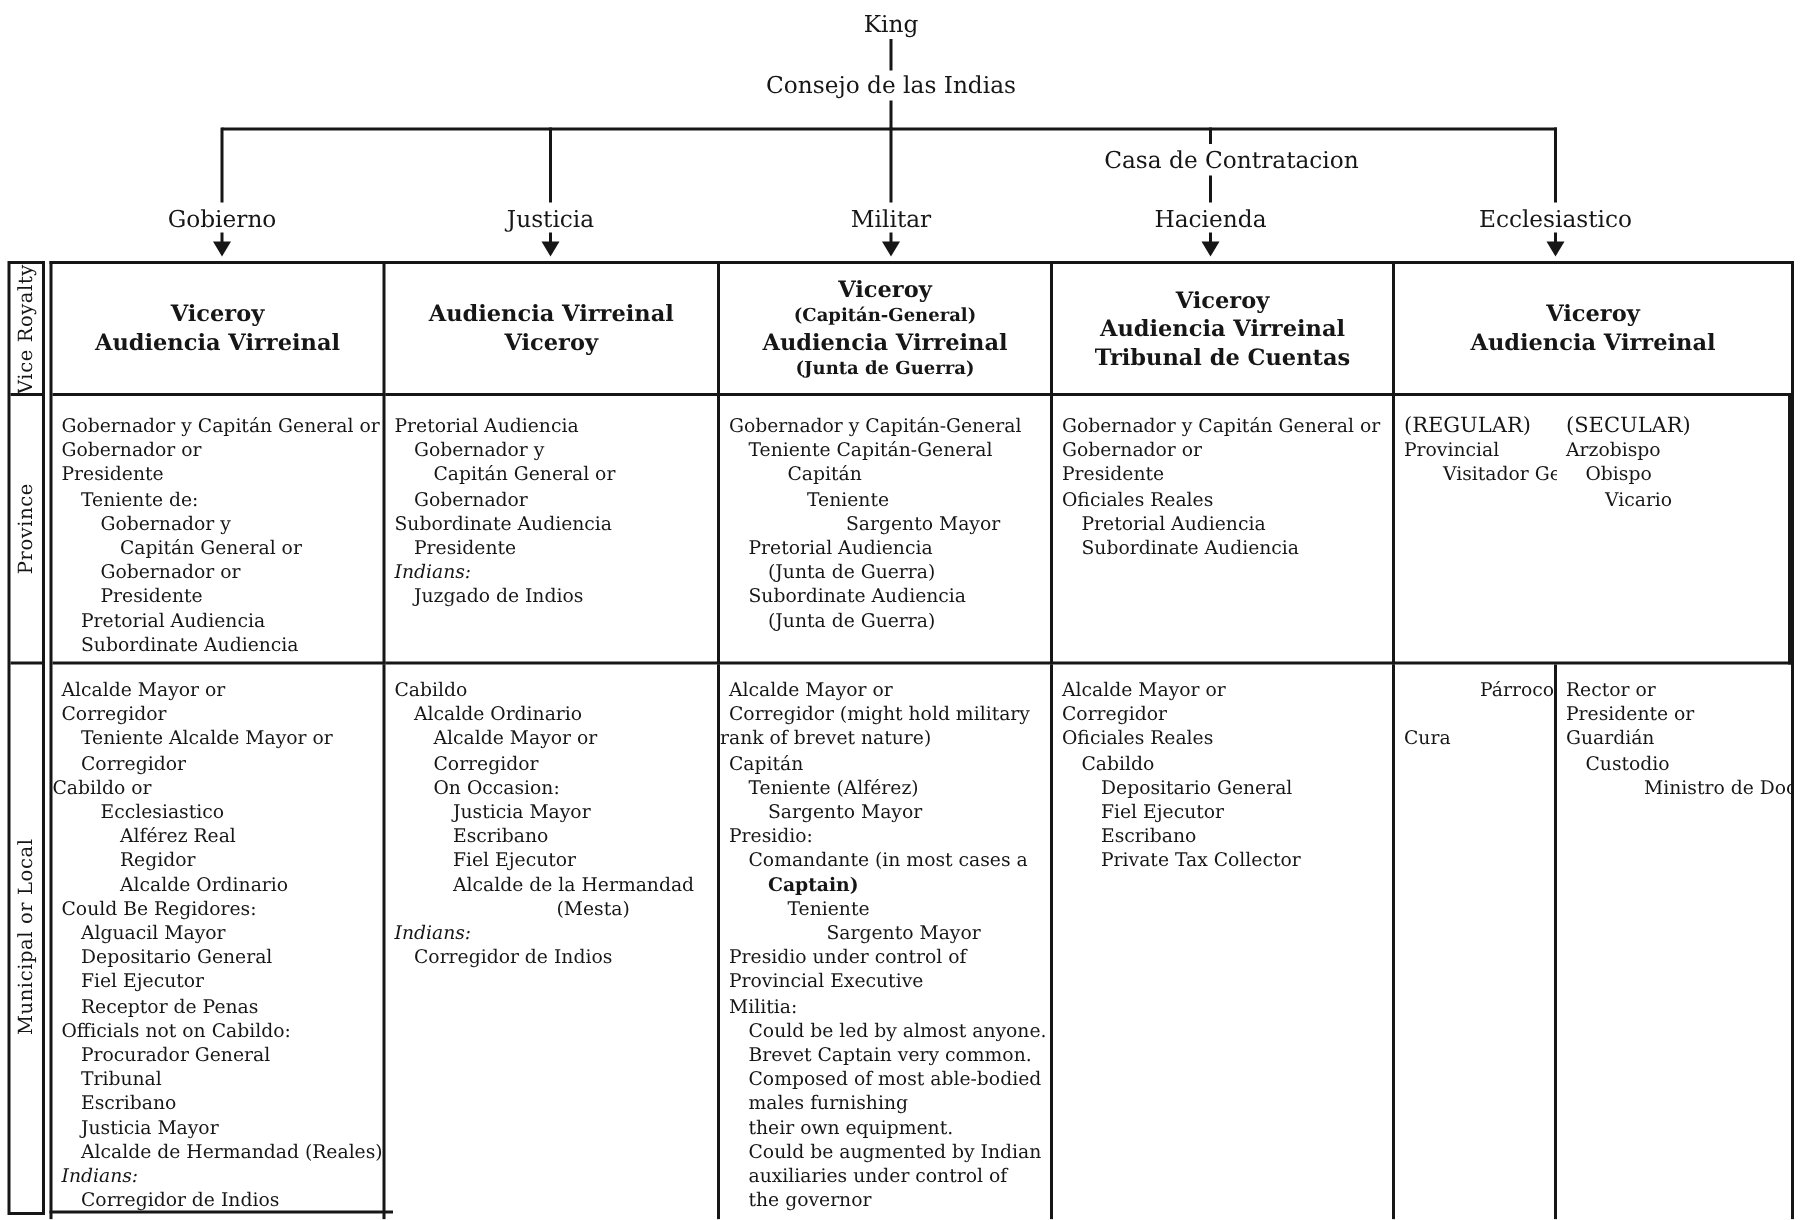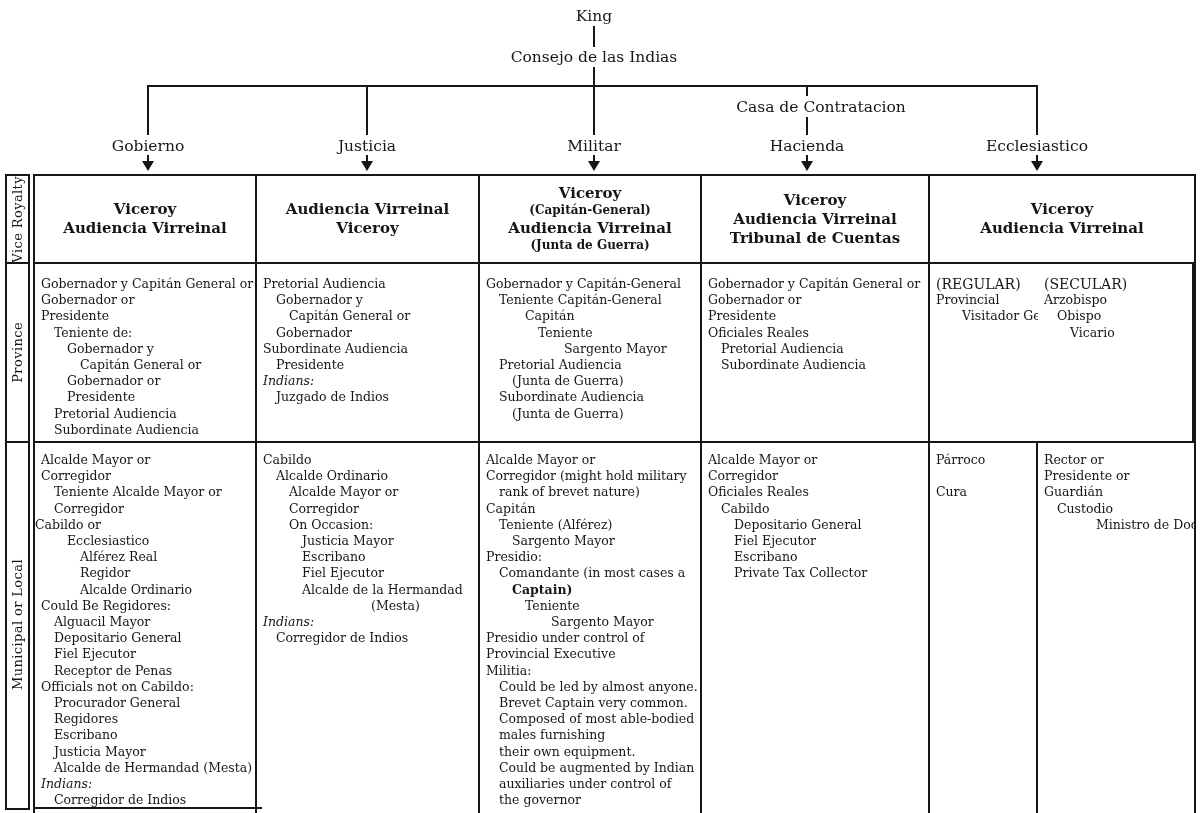--- a/index.html
+++ b/index.html
@@ -259,7 +259,7 @@
         <div class="ln" style="padding-left: 32px;">Private Tax Collector</div>
       </div>
     <div class="cell body3 lastrow">
-        <div class="ln c" style="padding-left: 6px;">Párroco</div>
+        <div class="ln c" style="padding-left: 6px; text-align: right;">Párroco</div>
         <div class="ln c" style="padding-left: 6px;"></div>
         <div class="ln c" style="padding-left: 6px;">Cura</div>
       </div>

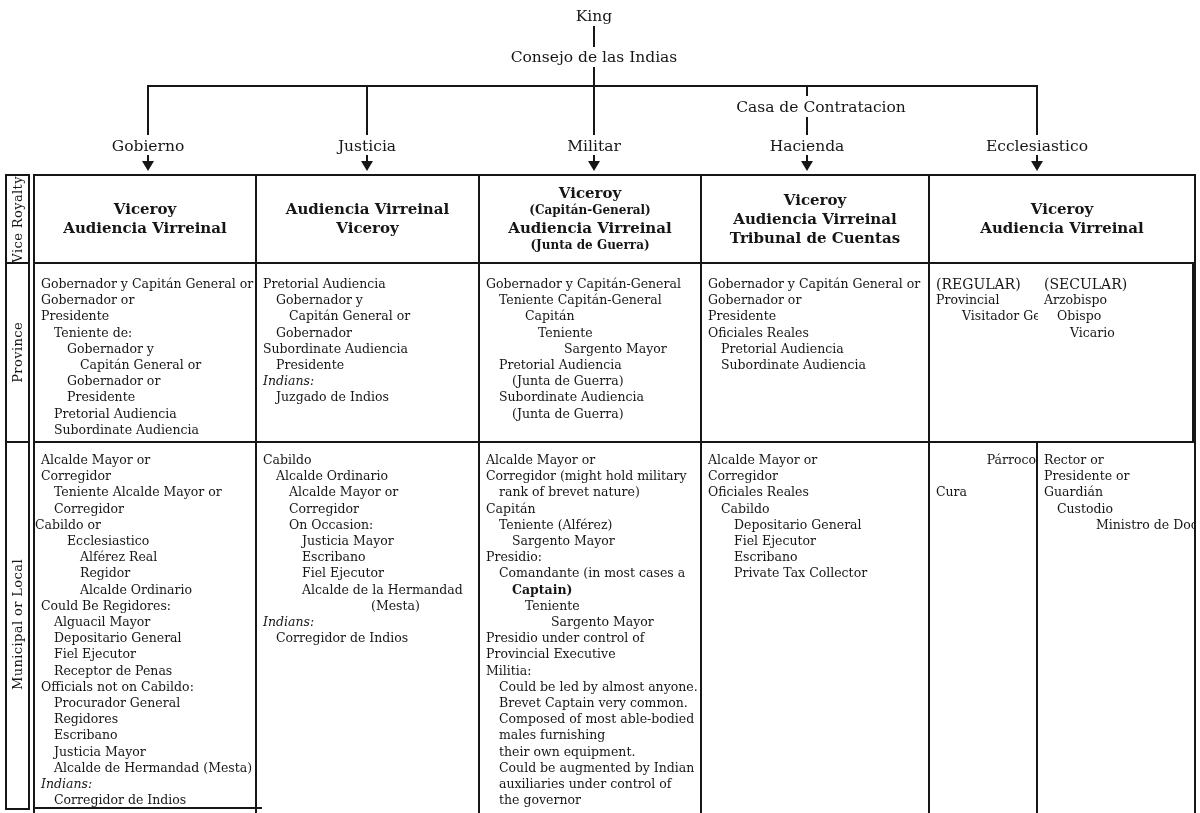--- a/index.html
+++ b/index.html
@@ -227,7 +227,7 @@
     <div class="cell body3 lastrow">
         <div class="ln" style="padding-left: 6px;">Alcalde Mayor or</div>
         <div class="ln" style="padding-left: 6px;">Corregidor (might hold military</div>
-        <div class="ln" style="padding-left: 19px;">rank of brevet nature)</div>
+        <div class="ln" style="">rank of brevet nature)</div>
         <div class="ln" style="padding-left: 6px;">Capitán</div>
         <div class="ln" style="padding-left: 19px;">Teniente (Alférez)</div>
         <div class="ln" style="padding-left: 32px;">Sargento Mayor</div>

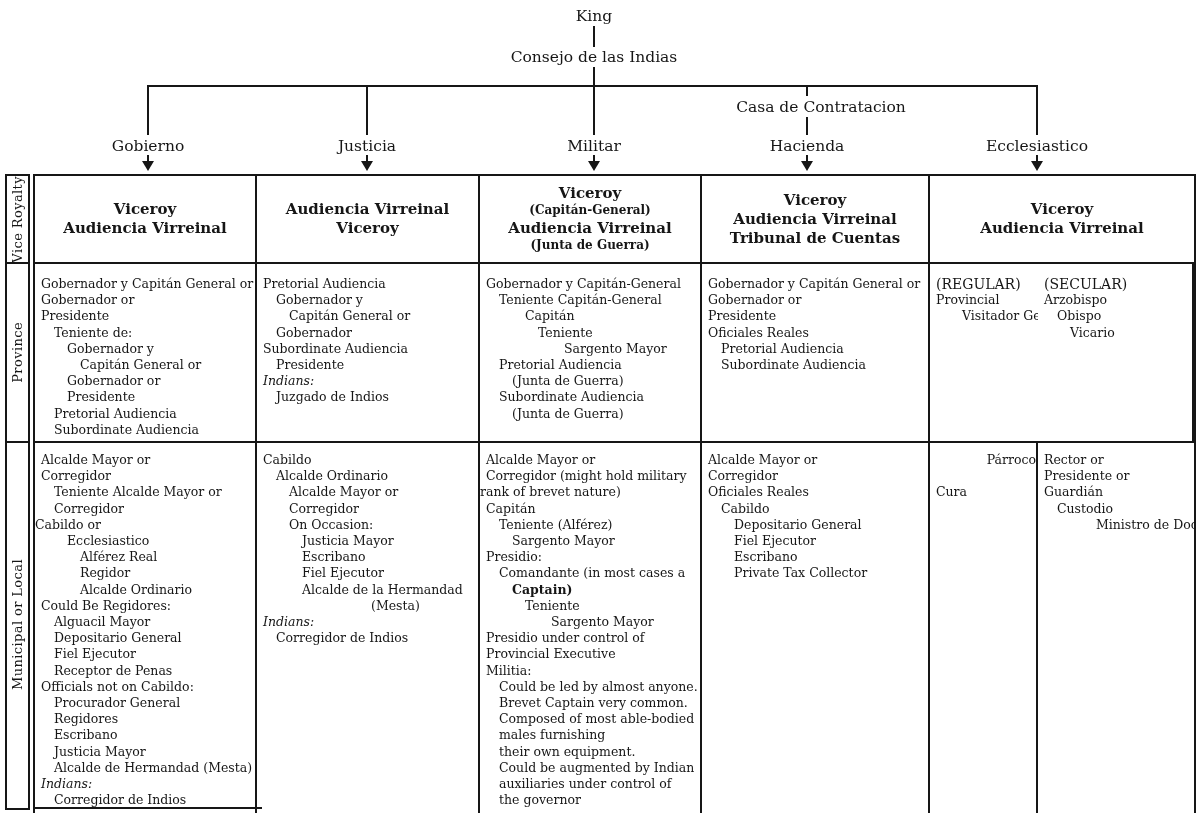--- a/index.html
+++ b/index.html
@@ -203,7 +203,7 @@
         <div class="ln" style="padding-left: 19px;">Receptor de Penas</div>
         <div class="ln" style="padding-left: 6px;">Officials not on Cabildo:</div>
         <div class="ln" style="padding-left: 19px;">Procurador General</div>
-        <div class="ln" style="padding-left: 19px;">Regidores</div>
+        <div class="ln" style="padding-left: 19px;">Tribunal</div>
         <div class="ln" style="padding-left: 19px;">Escribano</div>
         <div class="ln" style="padding-left: 19px;">Justicia Mayor</div>
         <div class="ln" style="padding-left: 19px;">Alcalde de Hermandad (Mesta)</div>

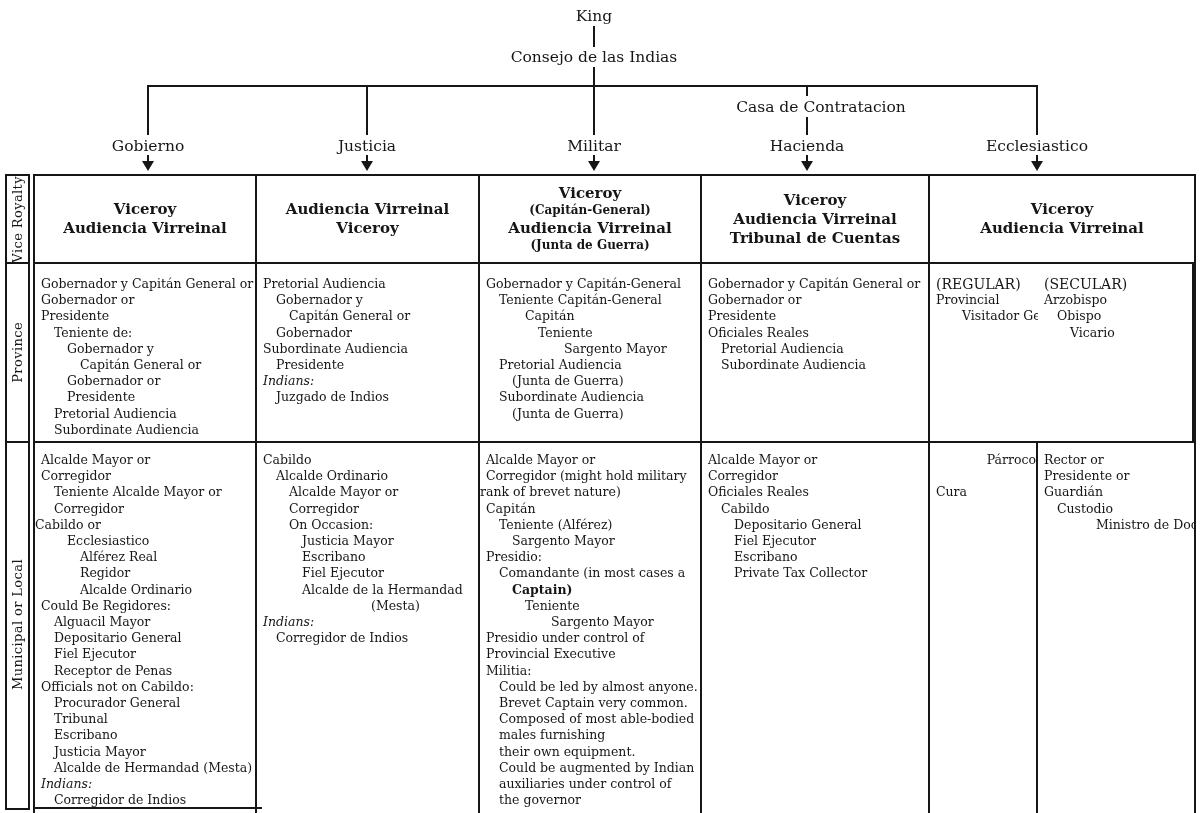--- a/index.html
+++ b/index.html
@@ -206,7 +206,7 @@
         <div class="ln" style="padding-left: 19px;">Tribunal</div>
         <div class="ln" style="padding-left: 19px;">Escribano</div>
         <div class="ln" style="padding-left: 19px;">Justicia Mayor</div>
-        <div class="ln" style="padding-left: 19px;">Alcalde de Hermandad (Mesta)</div>
+        <div class="ln" style="padding-left: 19px;">Alcalde de Hermandad (Reales)</div>
         <div class="ln it" style="padding-left: 6px;">Indians:</div>
         <div class="ln" style="padding-left: 19px;">Corregidor de Indios</div>
       </div>

